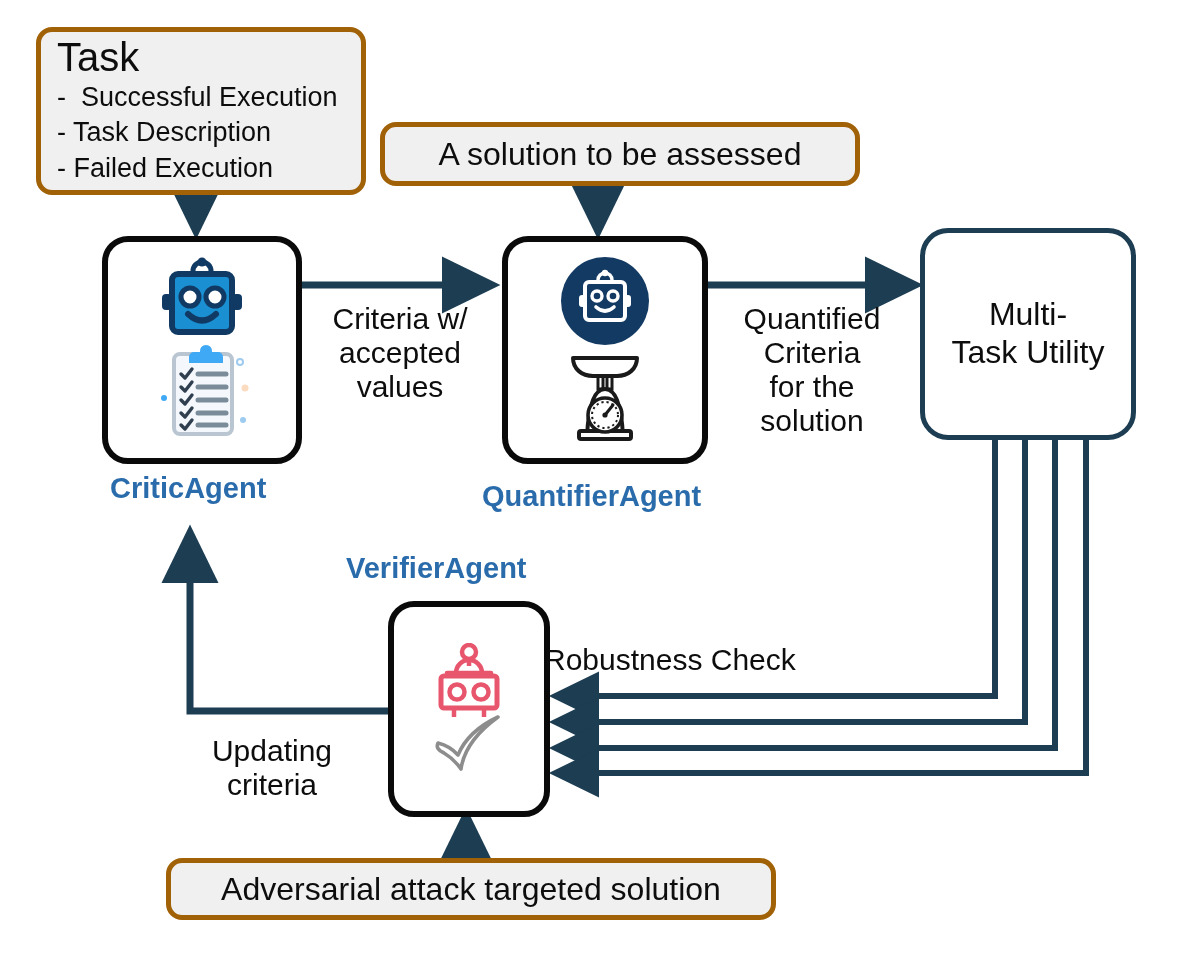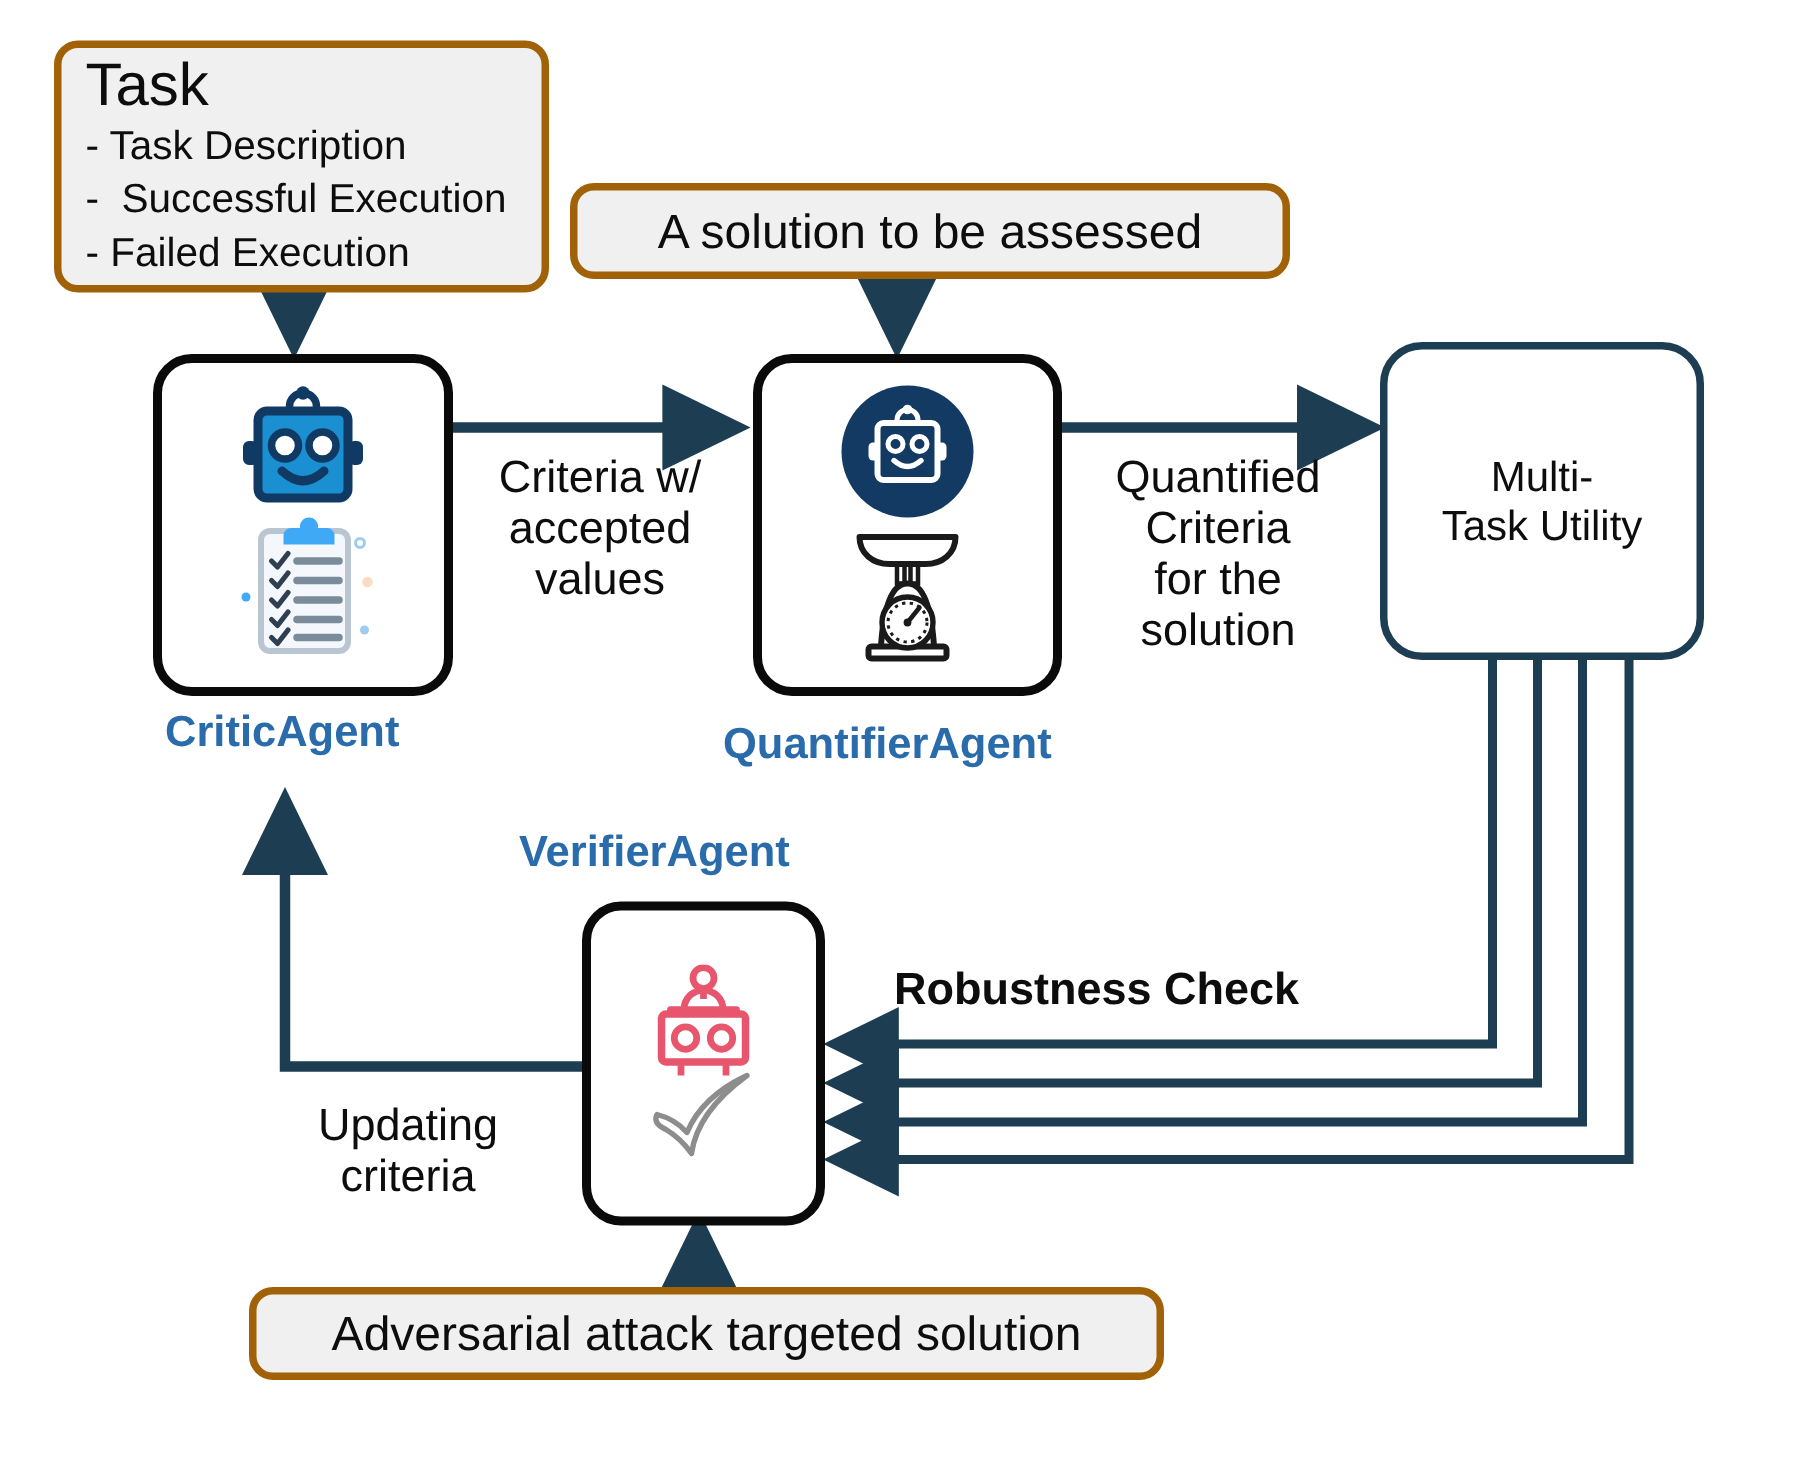--- a/index.html
+++ b/index.html
@@ -139,8 +139,8 @@
 
   <div class="gray-box" style="left:36px; top:27px; width:330px; height:168px;">
     <div class="task-title">Task</div>
+    <div class="task-line">-  Successful Execution</div>
     <div class="task-line">- Task Description</div>
-    <div class="task-line">-  Successful Execution</div>
     <div class="task-line">- Failed Execution</div>
   </div>
 

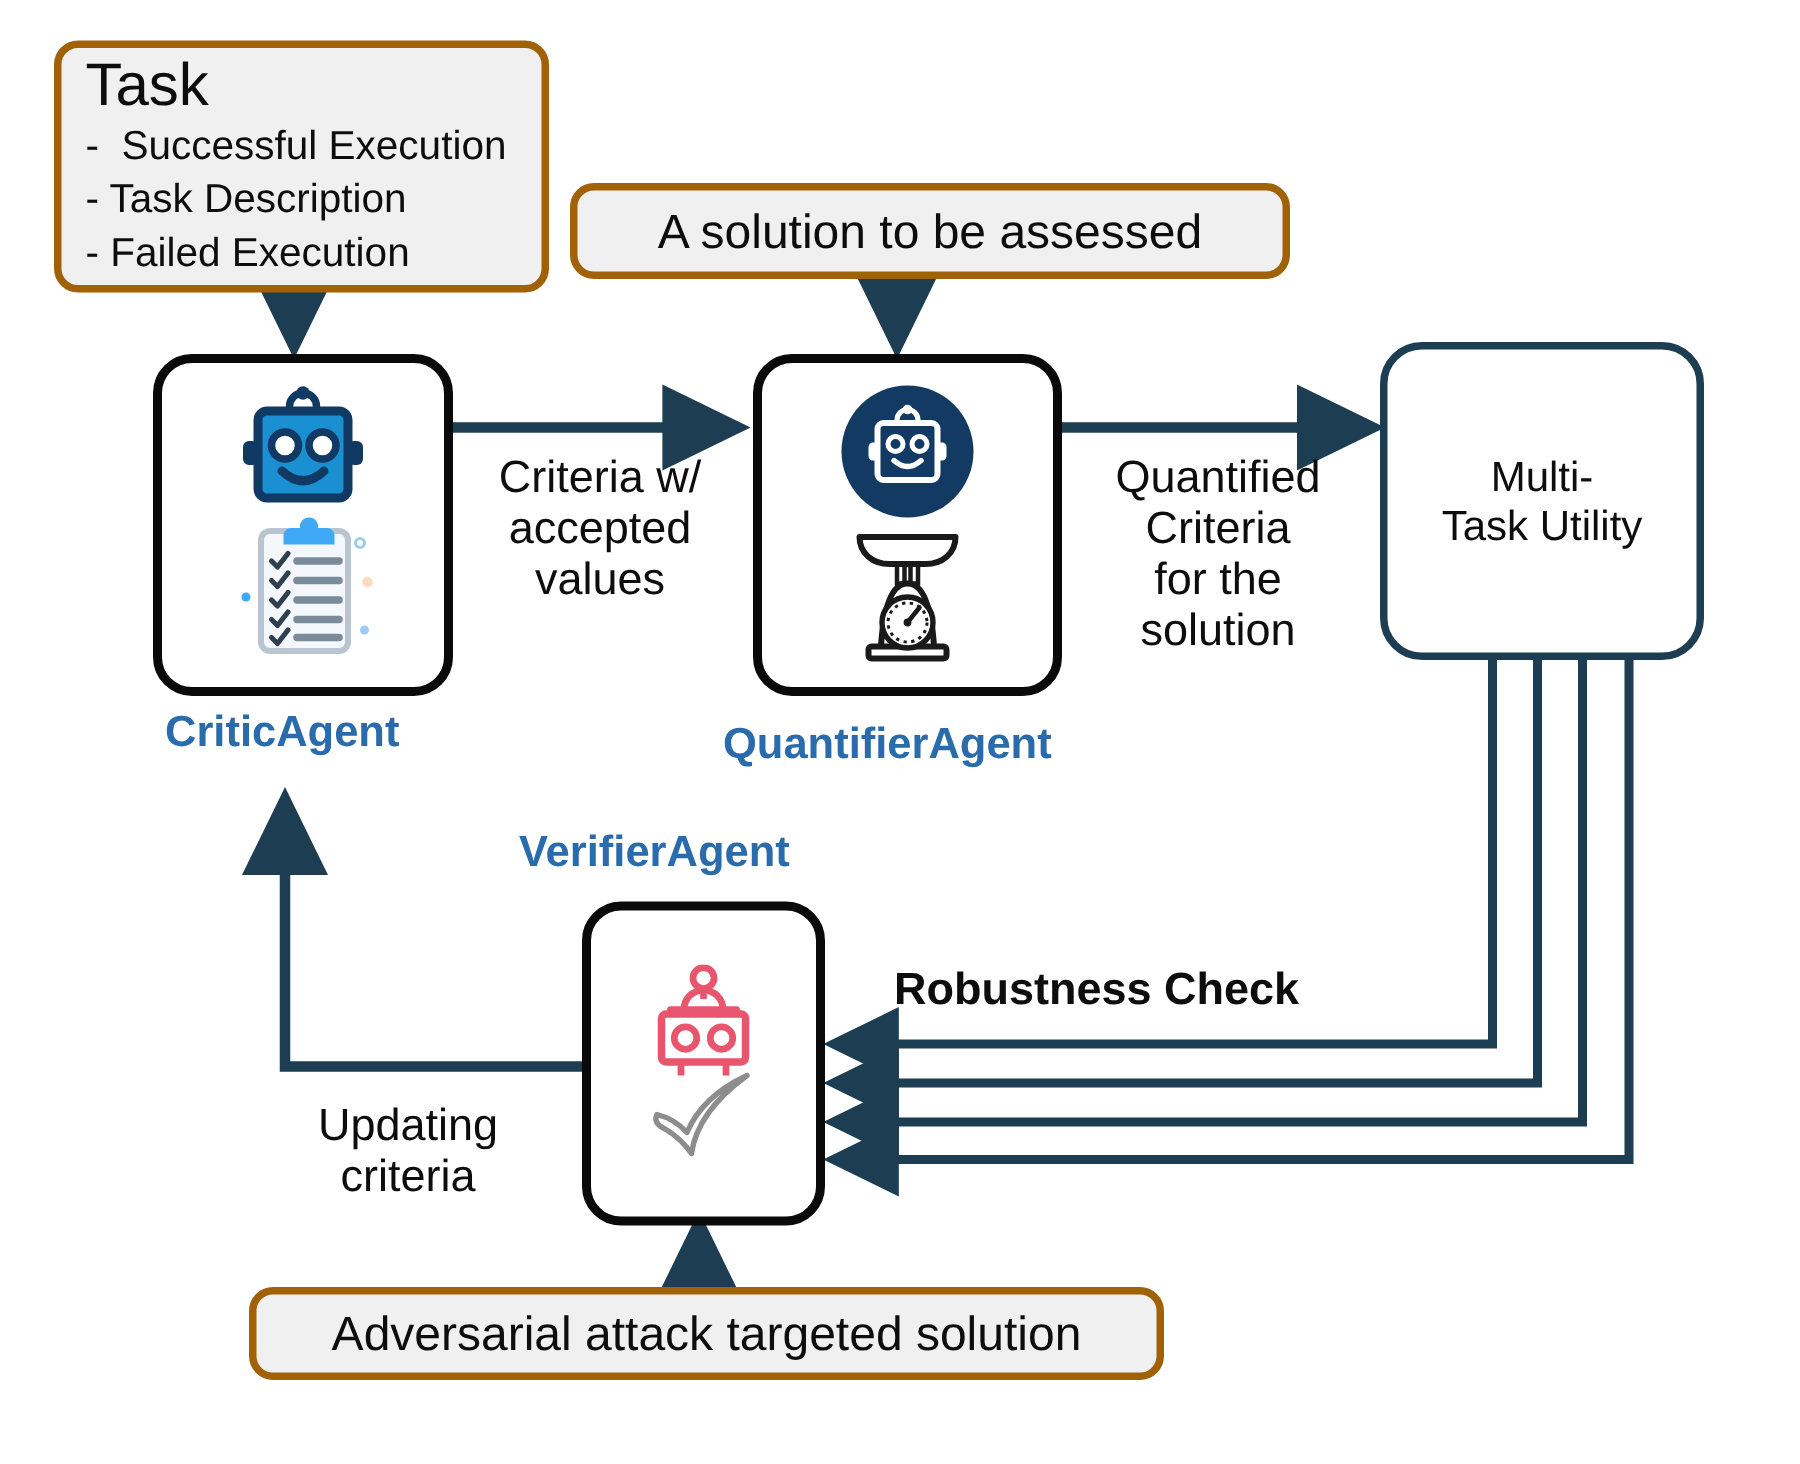--- a/index.html
+++ b/index.html
@@ -59,7 +59,7 @@
     justify-content: center;
     text-align: center;
     color: #0d0d0d;
-    font-size: 28px;
+    font-size: 32px;
     line-height: 1.18;
   }
 

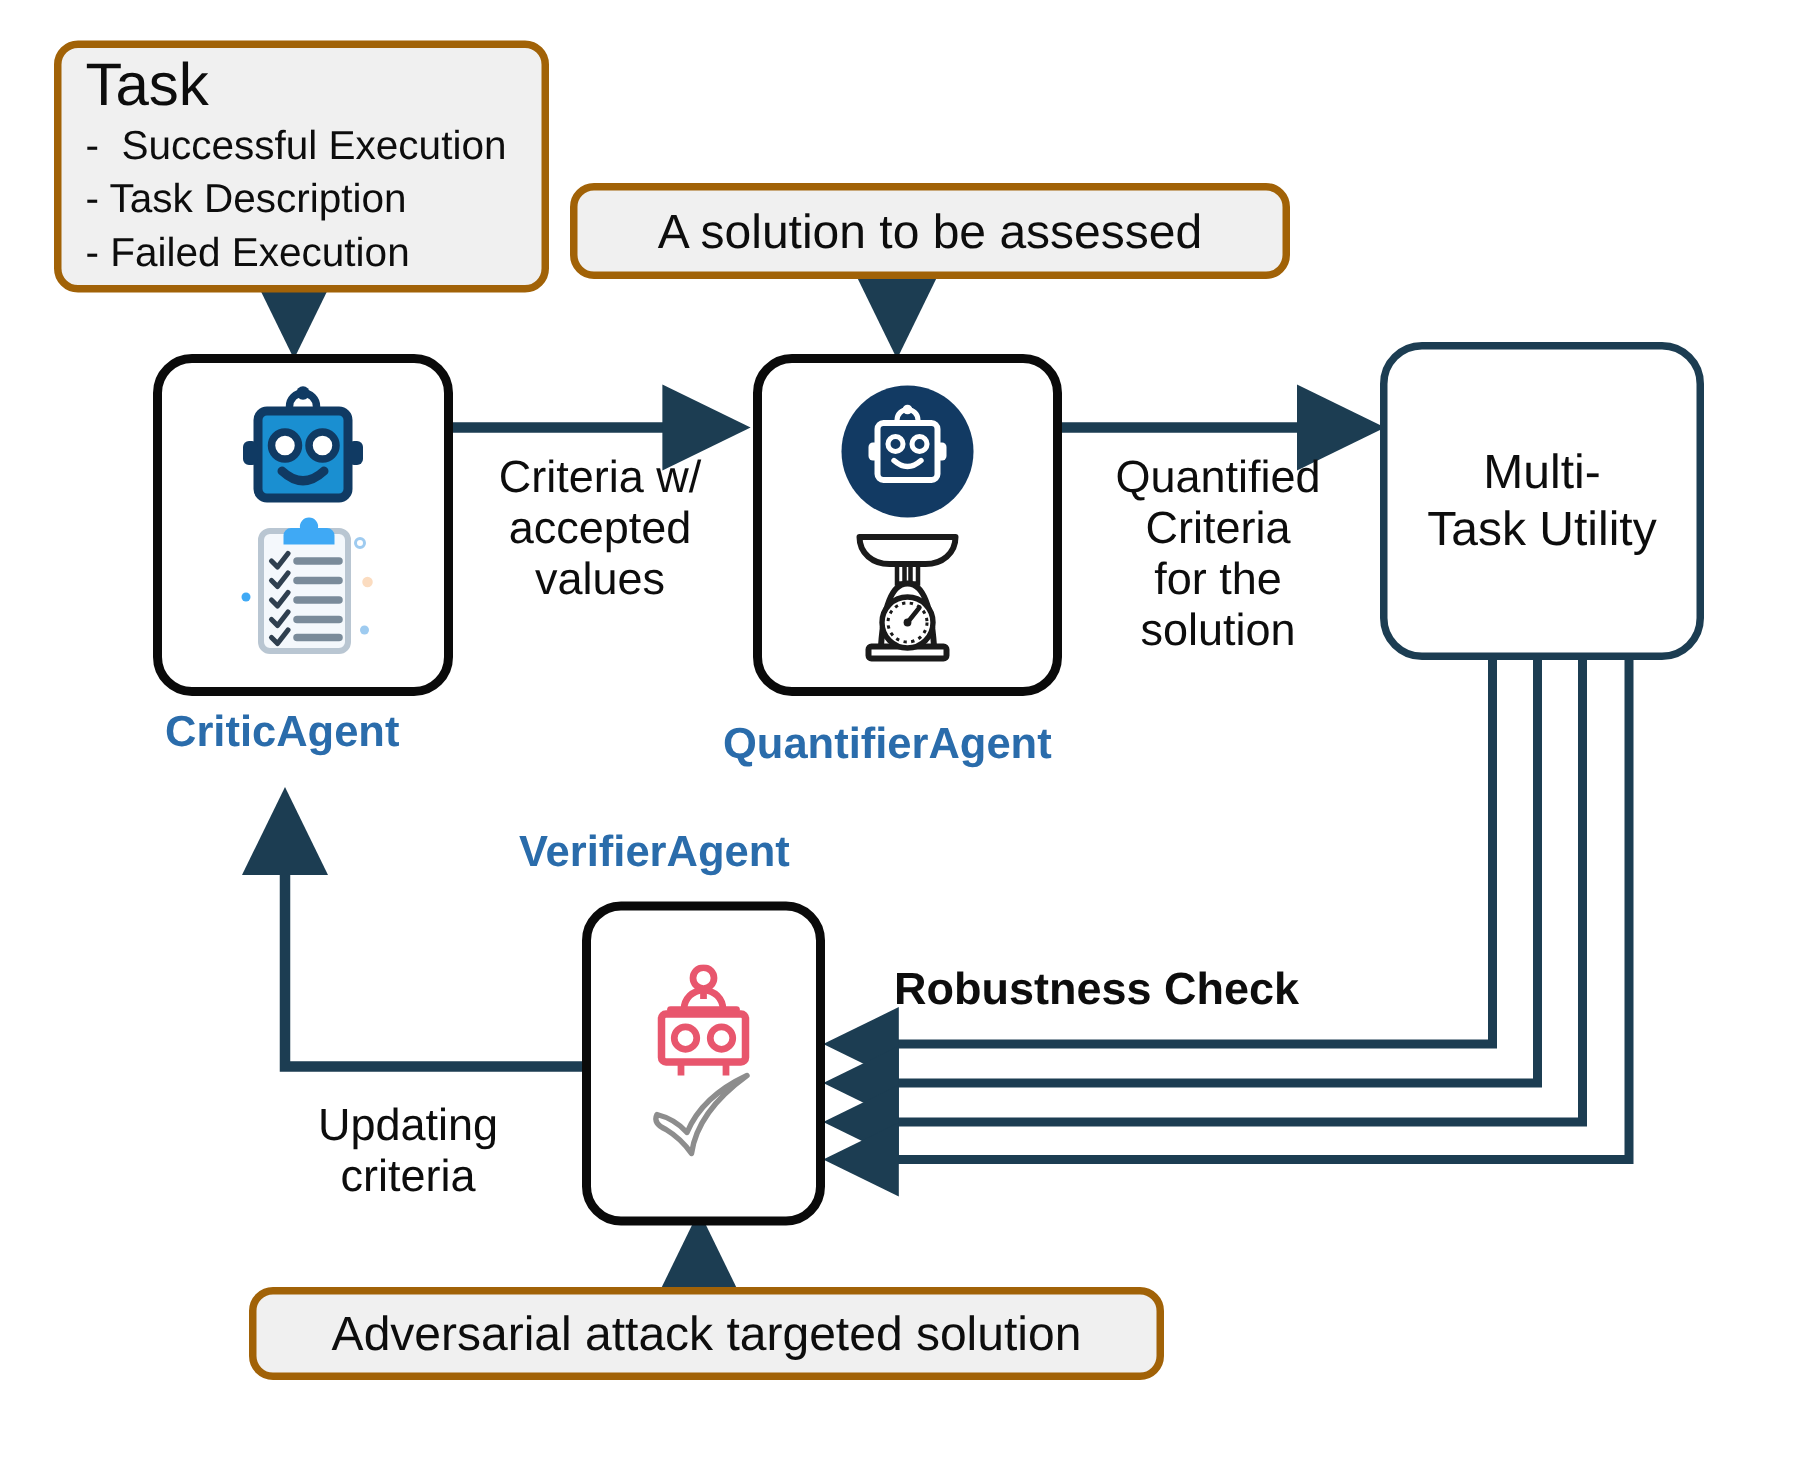--- a/index.html
+++ b/index.html
@@ -262,7 +262,7 @@
 accepted
 values</div>
 
-  <div class="edge-label" style="left:596px; top:643px; width:360px; text-align:left;font-weight:bold;">Robustness Check</div>
+  <div class="edge-label" style="left:544px; top:643px; width:360px; text-align:left;">Robustness Check</div>
 
   <div class="edge-label" style="left:172px; top:718px; width:200px;margin-top:16px;">Updating
 criteria</div>

